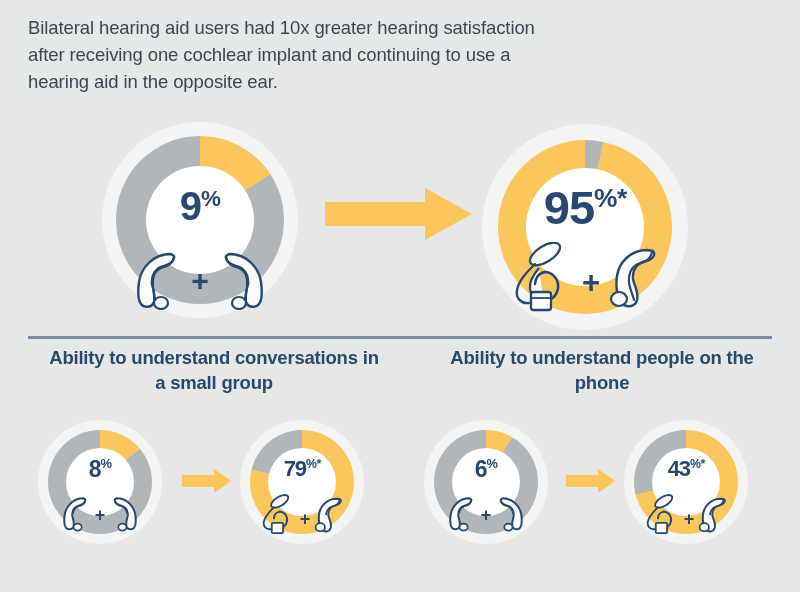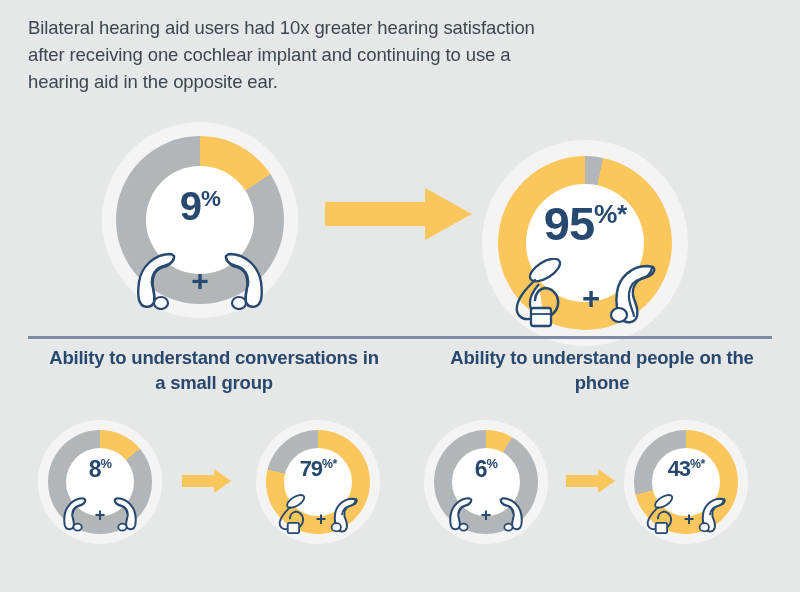--- a/index.html
+++ b/index.html
@@ -105,7 +105,7 @@
   #donut-before-main .icons { top: 126px; }
   #donut-before-main .plus { font-size: 30px; margin: 0 2px 14px; }
 
-  #donut-after-main { left: 482px; top: 140px; width: 206px; height: 206px; }
+  #donut-after-main { left: 482px; top: 124px; width: 206px; height: 206px; }
   #donut-after-main .ring { left: 16px; top: 16px; width: 174px; height: 174px; }
   #donut-after-main .hole { left: 44px; top: 44px; width: 118px; height: 118px; }
   #donut-after-main .value { top: 56px; font-size: 47px; }

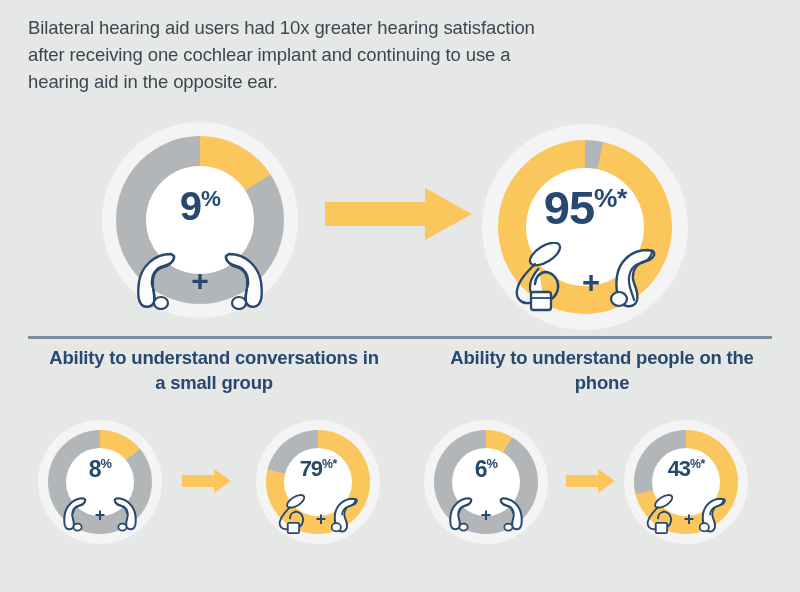--- a/index.html
+++ b/index.html
@@ -140,7 +140,7 @@
   .donut-small .plus { font-size: 18px; margin: 0 1px 8px; }
 
   #donut-group-before { left: 38px; top: 420px; }
-  #donut-group-after  { left: 256px; top: 420px; }
+  #donut-group-after  { left: 240px; top: 420px; }
   #donut-phone-before { left: 424px; top: 420px; }
   #donut-phone-after  { left: 624px; top: 420px; }
 

